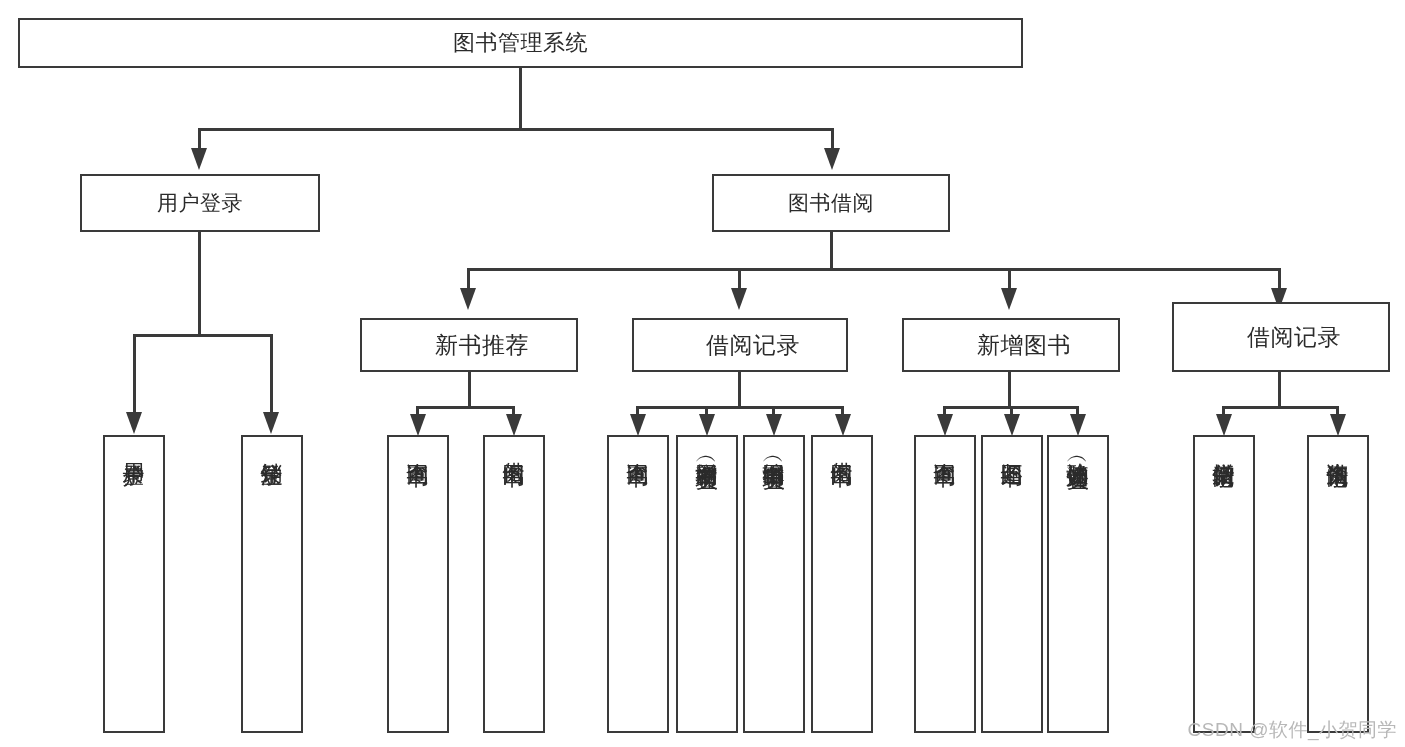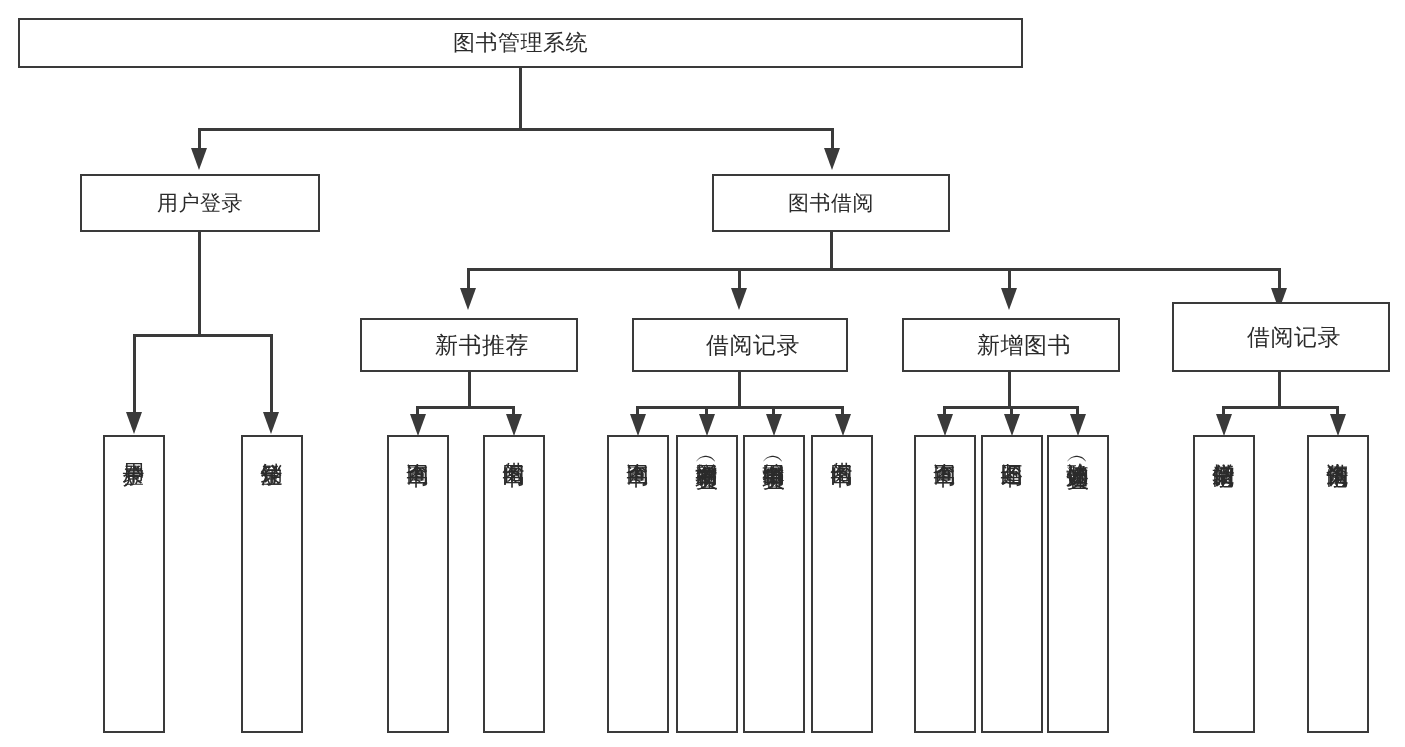--- a/index.html
+++ b/index.html
@@ -218,6 +218,7 @@
     <span class="label">查询借阅记录</span>
   </div>
 
+  <div id="watermark">CSDN @软件_小贺同学</div>
 
 </div>
 

